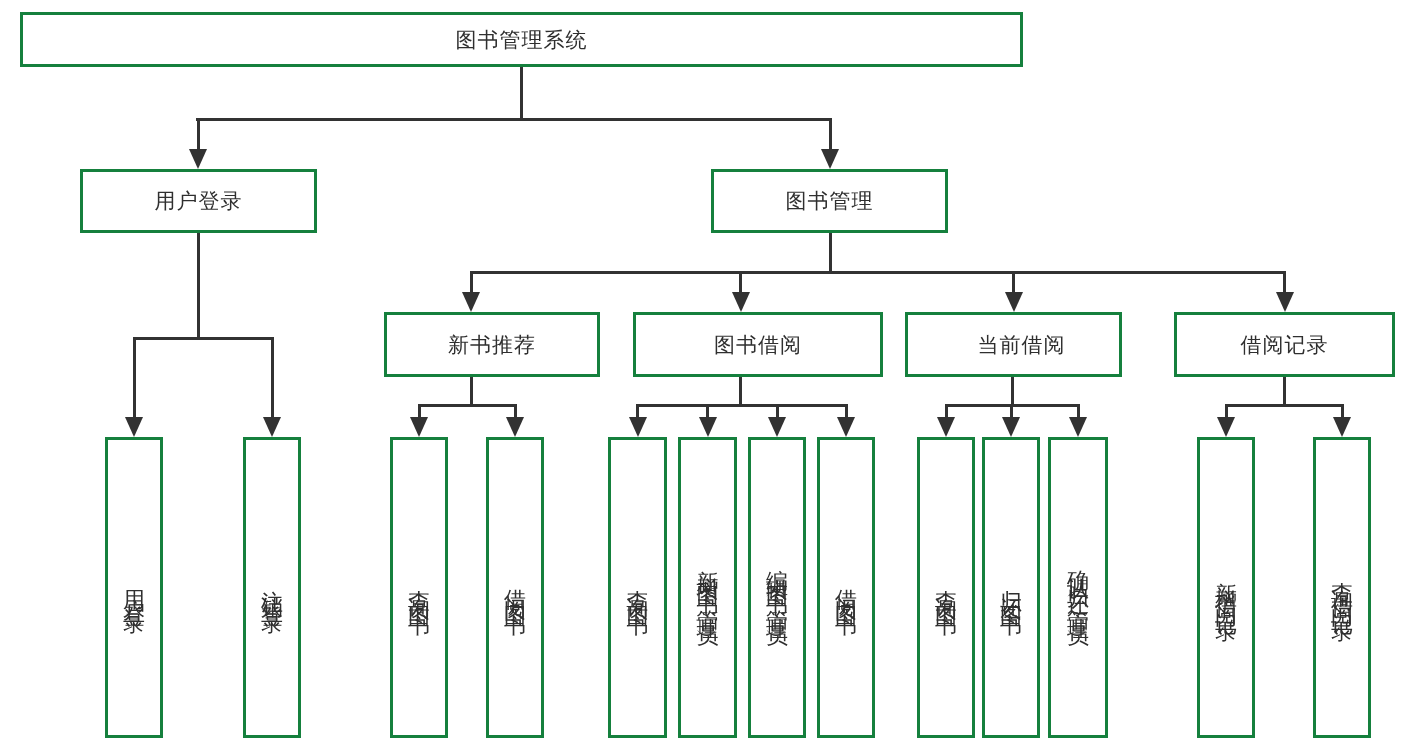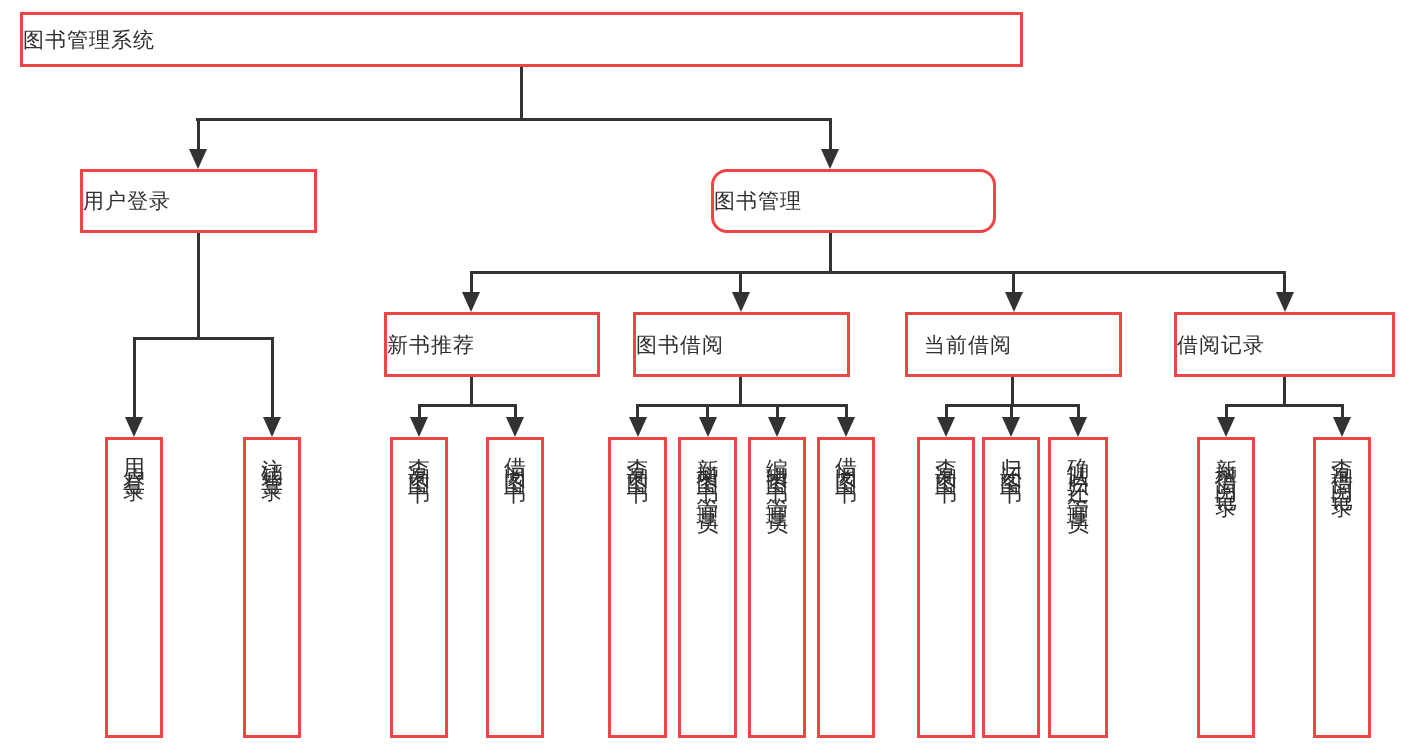--- a/index.html
+++ b/index.html
@@ -8,8 +8,8 @@
     font-family:"Liberation Sans","DejaVu Sans",sans-serif;overflow:hidden;
   }
   .node{
-    position:absolute;box-sizing:border-box;border:3px solid #ef4444;background:#ffffff;
-    display:flex;align-items:center;justify-content:flex-start;
+    position:absolute;box-sizing:border-box;border:3px solid #15803d;background:#ffffff;
+    display:flex;align-items:center;justify-content:center;
     color:#2f2f2f;font-size:21px;letter-spacing:1px;line-height:1.2;z-index:2;
   }
   .vnode{

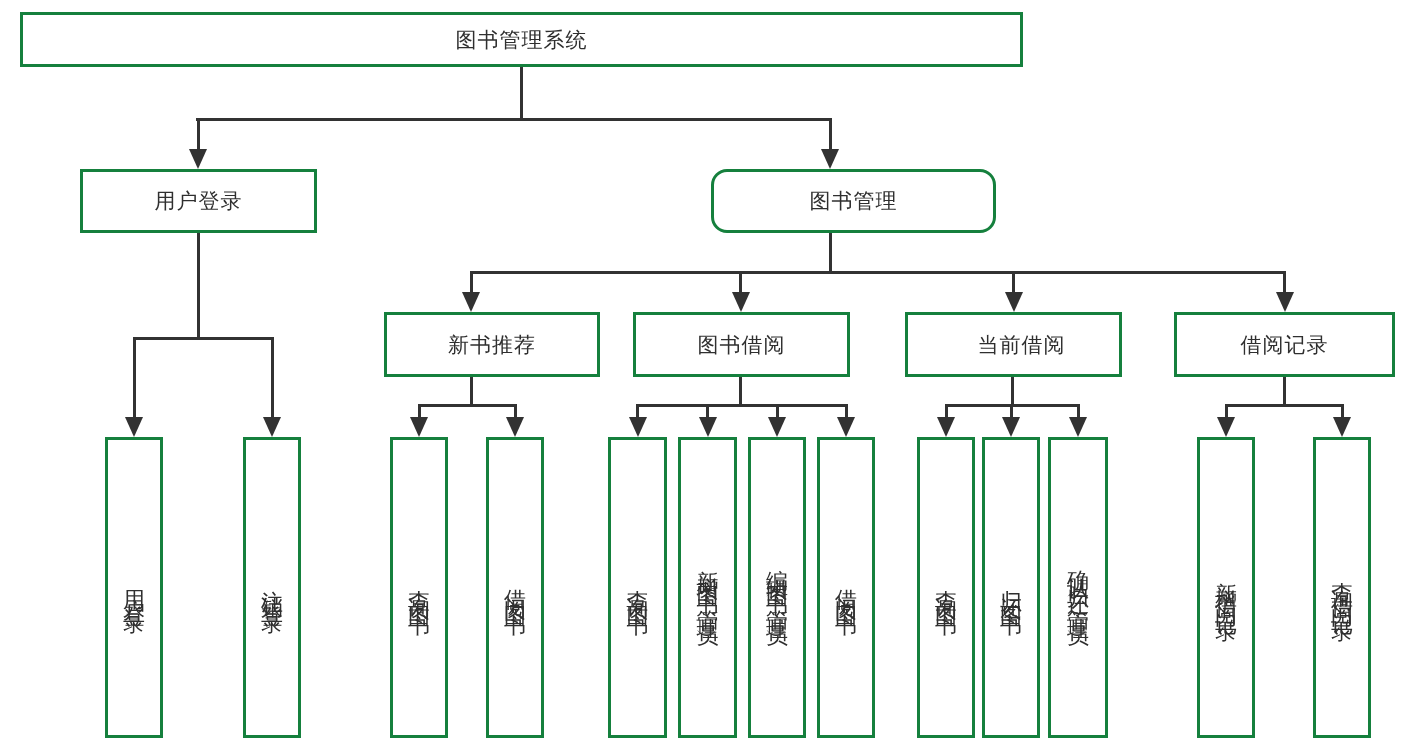--- a/index.html
+++ b/index.html
@@ -49,7 +49,7 @@
   <div class="node" style="left:80px;top:169px;width:237px;height:64px;">
     <span>用户登录</span>
   </div>
-  <div class="node" style="left:711px;top:169px;width:285px;height:64px;border-radius:16px;">
+  <div class="node" style="left:711px;top:169px;width:237px;height:64px;">
     <span>图书管理</span>
   </div>
 

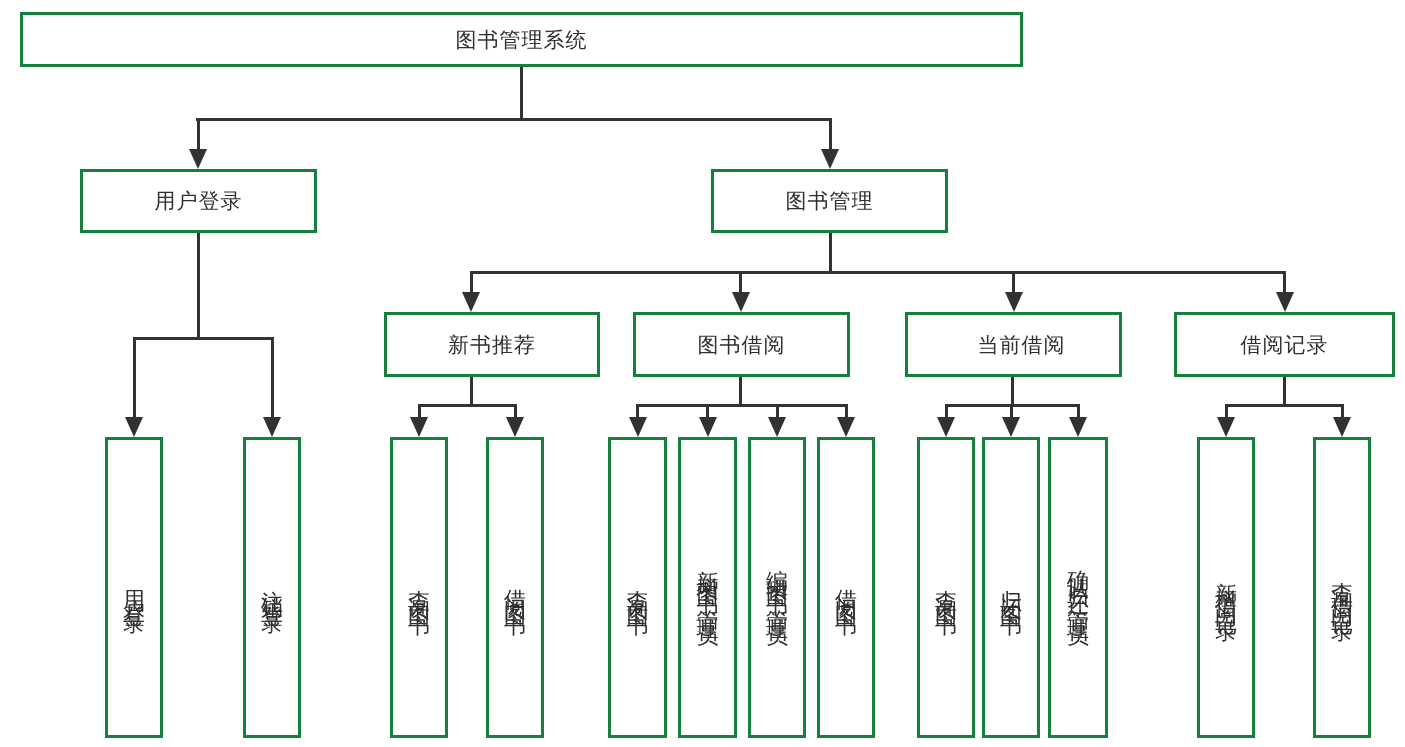--- a/index.html
+++ b/index.html
@@ -74,7 +74,7 @@
   <div class="node" style="left:384px;top:312px;width:216px;height:65px;">
     <span>新书推荐</span>
   </div>
-  <div class="node" style="left:633px;top:312px;width:217px;height:65px;">
+  <div class="node" style="left:633px;top:312px;width:250px;height:65px;">
     <span>图书借阅</span>
   </div>
   <div class="node" style="left:905px;top:312px;width:217px;height:65px;padding-left:16px;">

